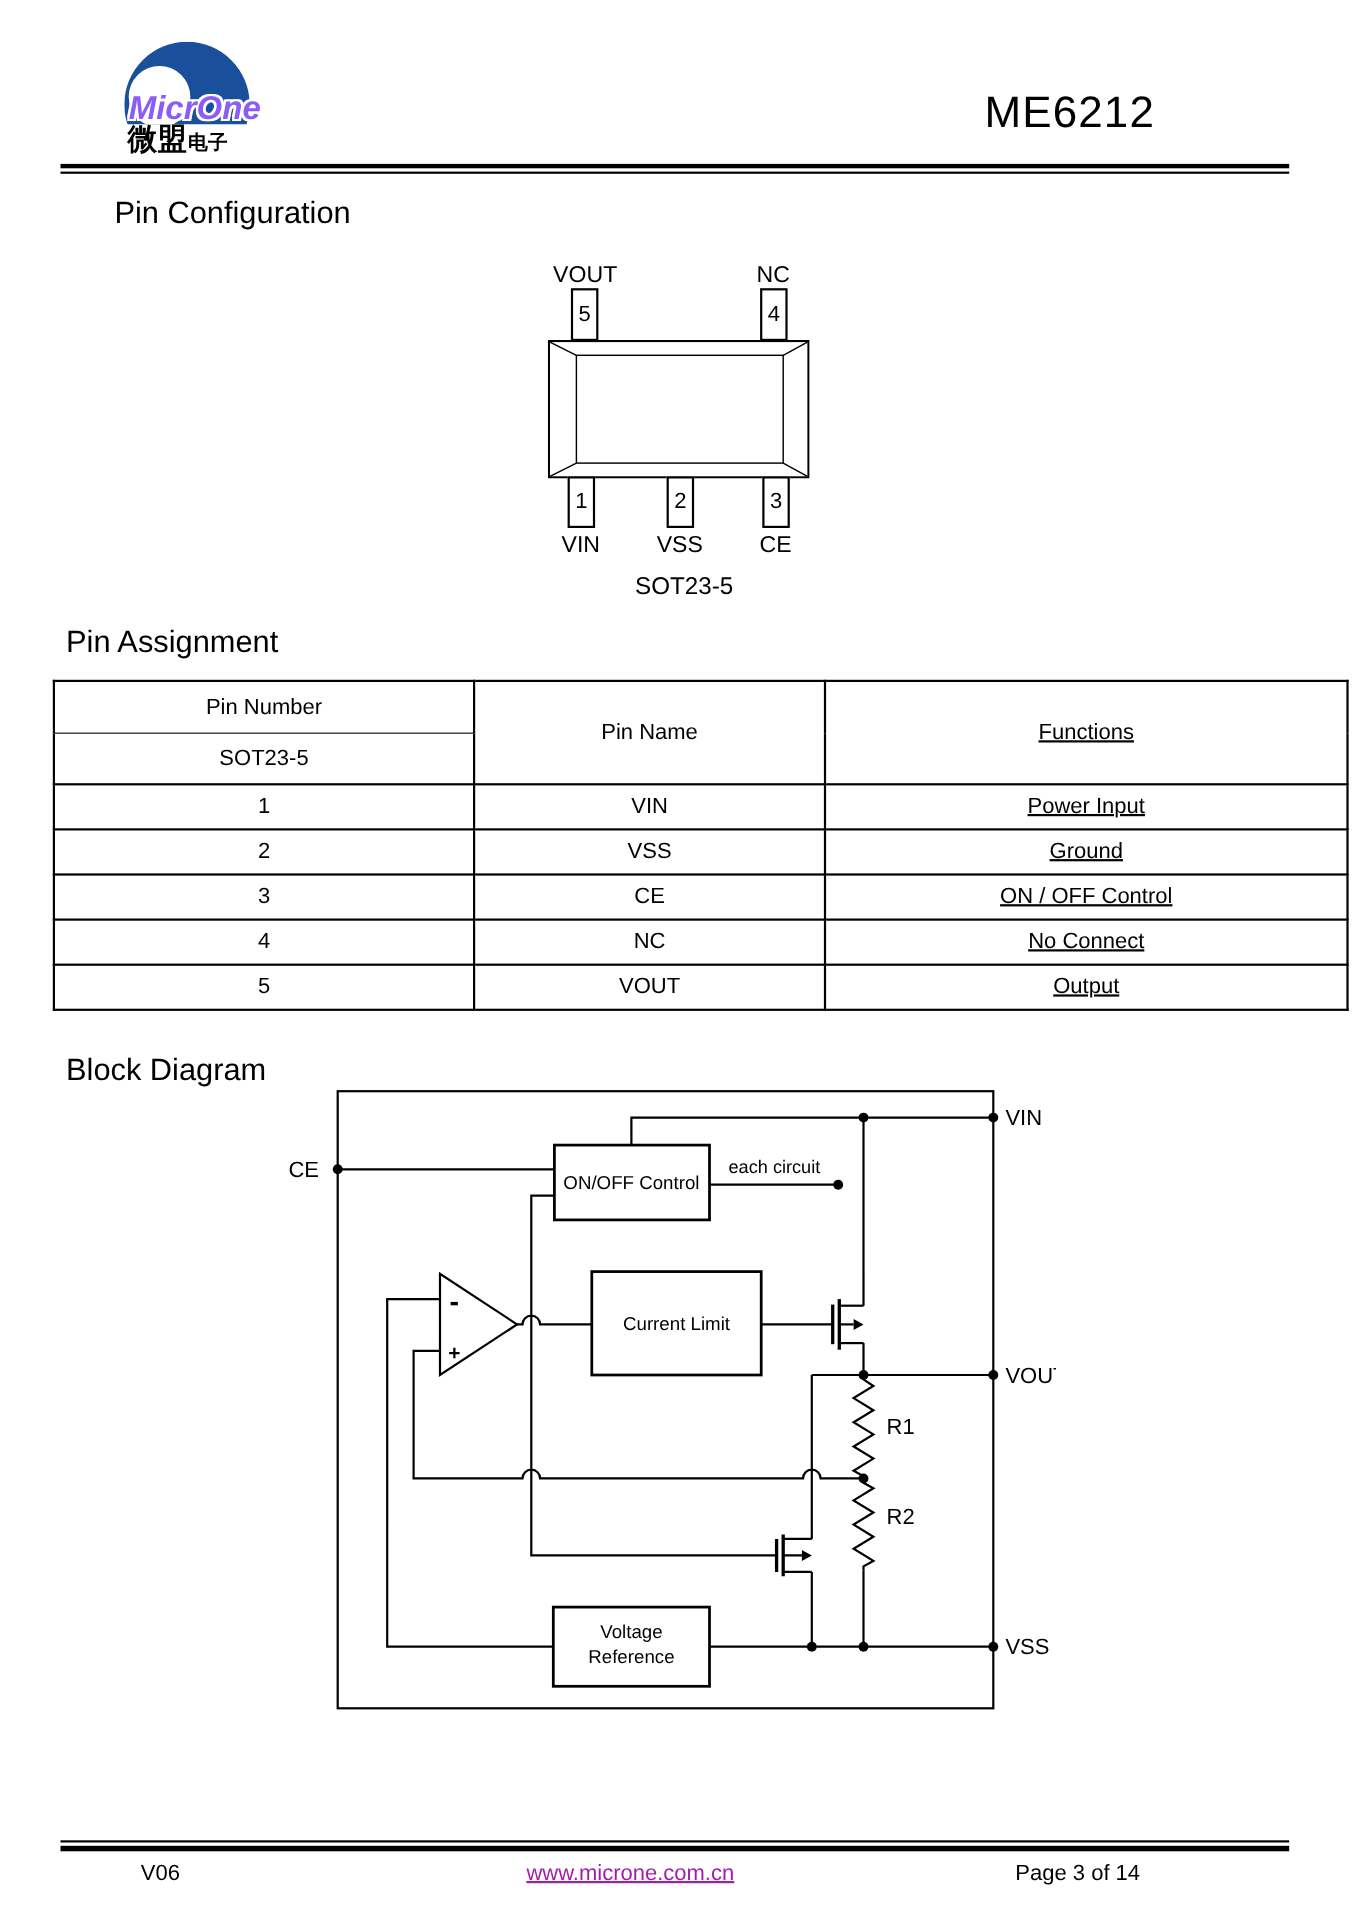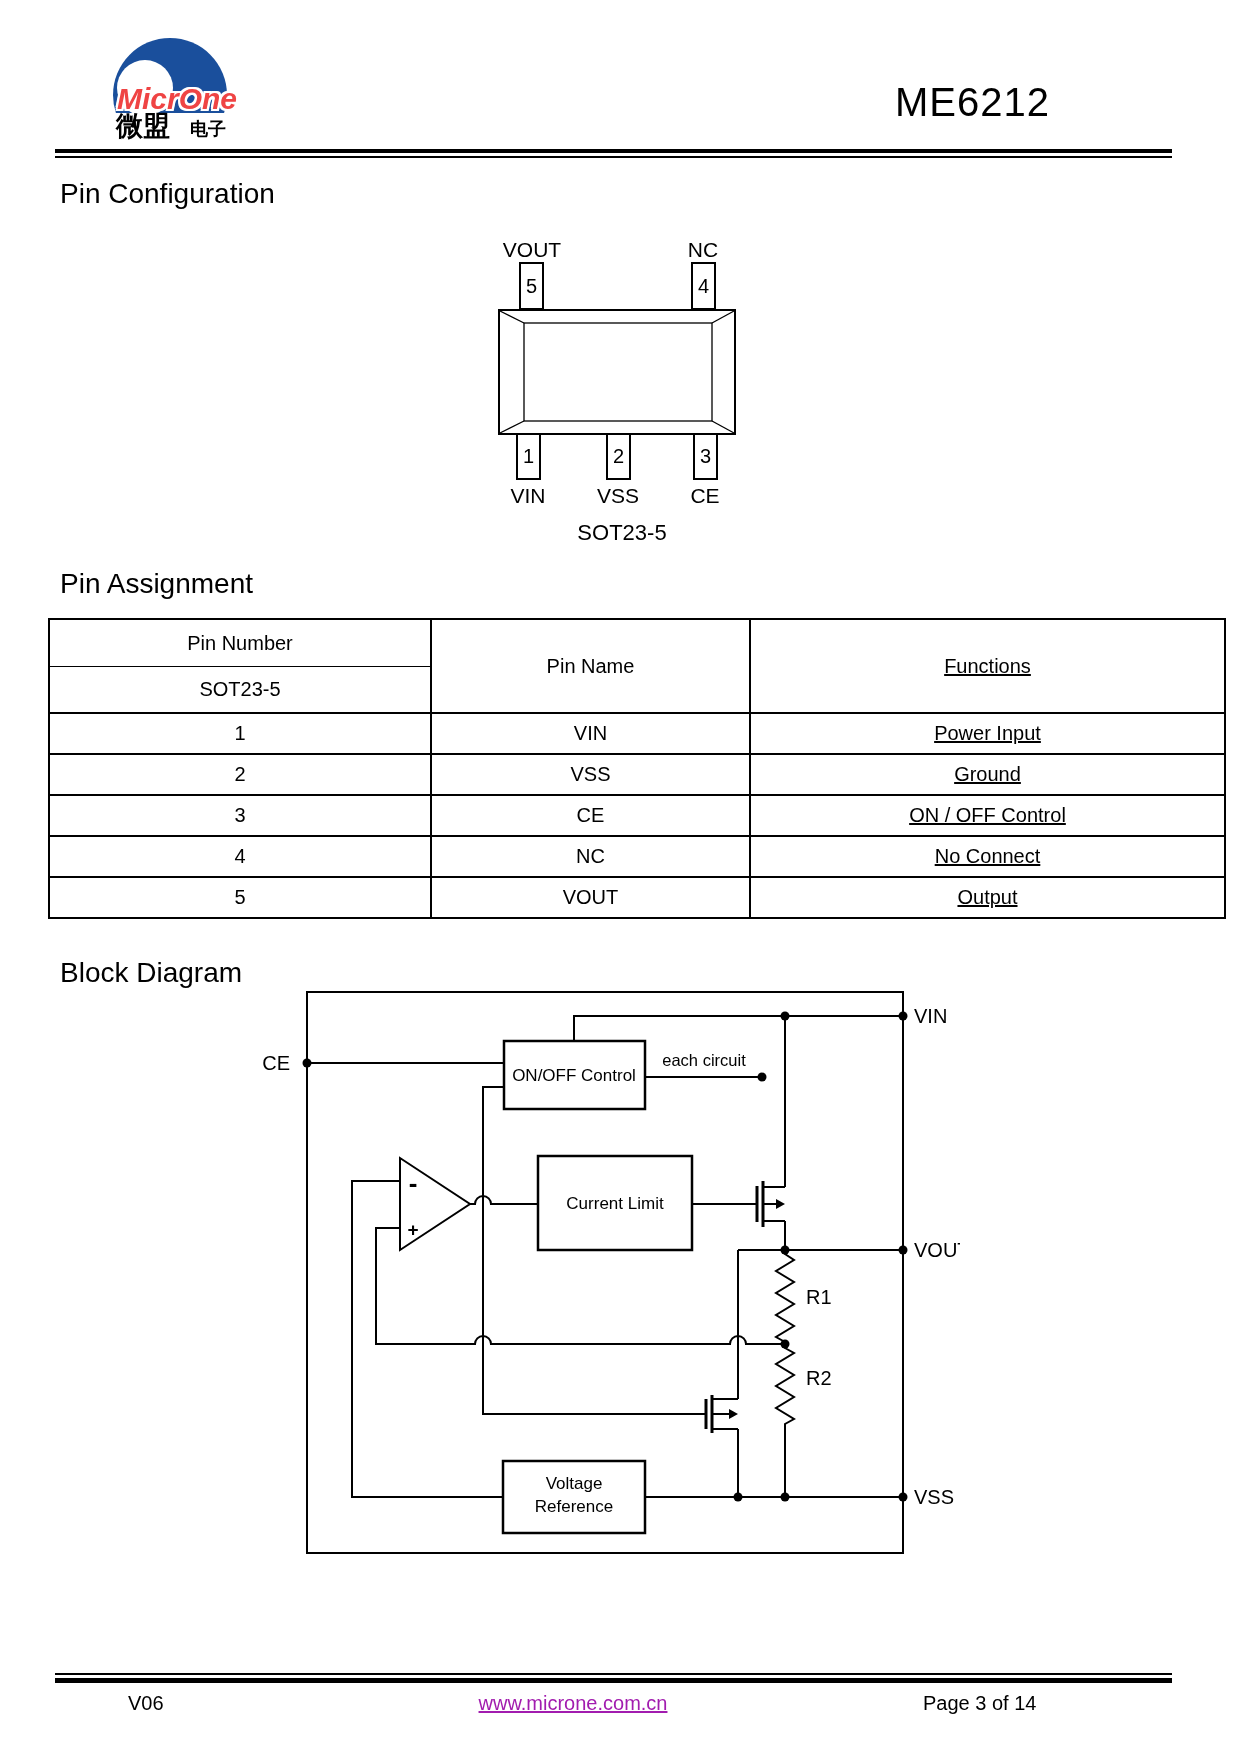--- a/index.html
+++ b/index.html
@@ -11,7 +11,7 @@
   #logo-dome{position:absolute;left:113px;top:38px;width:114px;height:75px;overflow:hidden;}
   #logo-en{
     position:absolute;left:117px;top:82px;font-size:30px;font-weight:bold;font-style:italic;
-    letter-spacing:0px;color:#ef4444;
+    letter-spacing:0px;color:#8b5cf6;
     text-shadow:-2px -2px 0 #fff,2px -2px 0 #fff,-2px 2px 0 #fff,2px 2px 0 #fff,0 -2px 0 #fff,0 2px 0 #fff,-2px 0 0 #fff,2px 0 0 #fff;
     white-space:nowrap;z-index:3;text-align:center;
   }

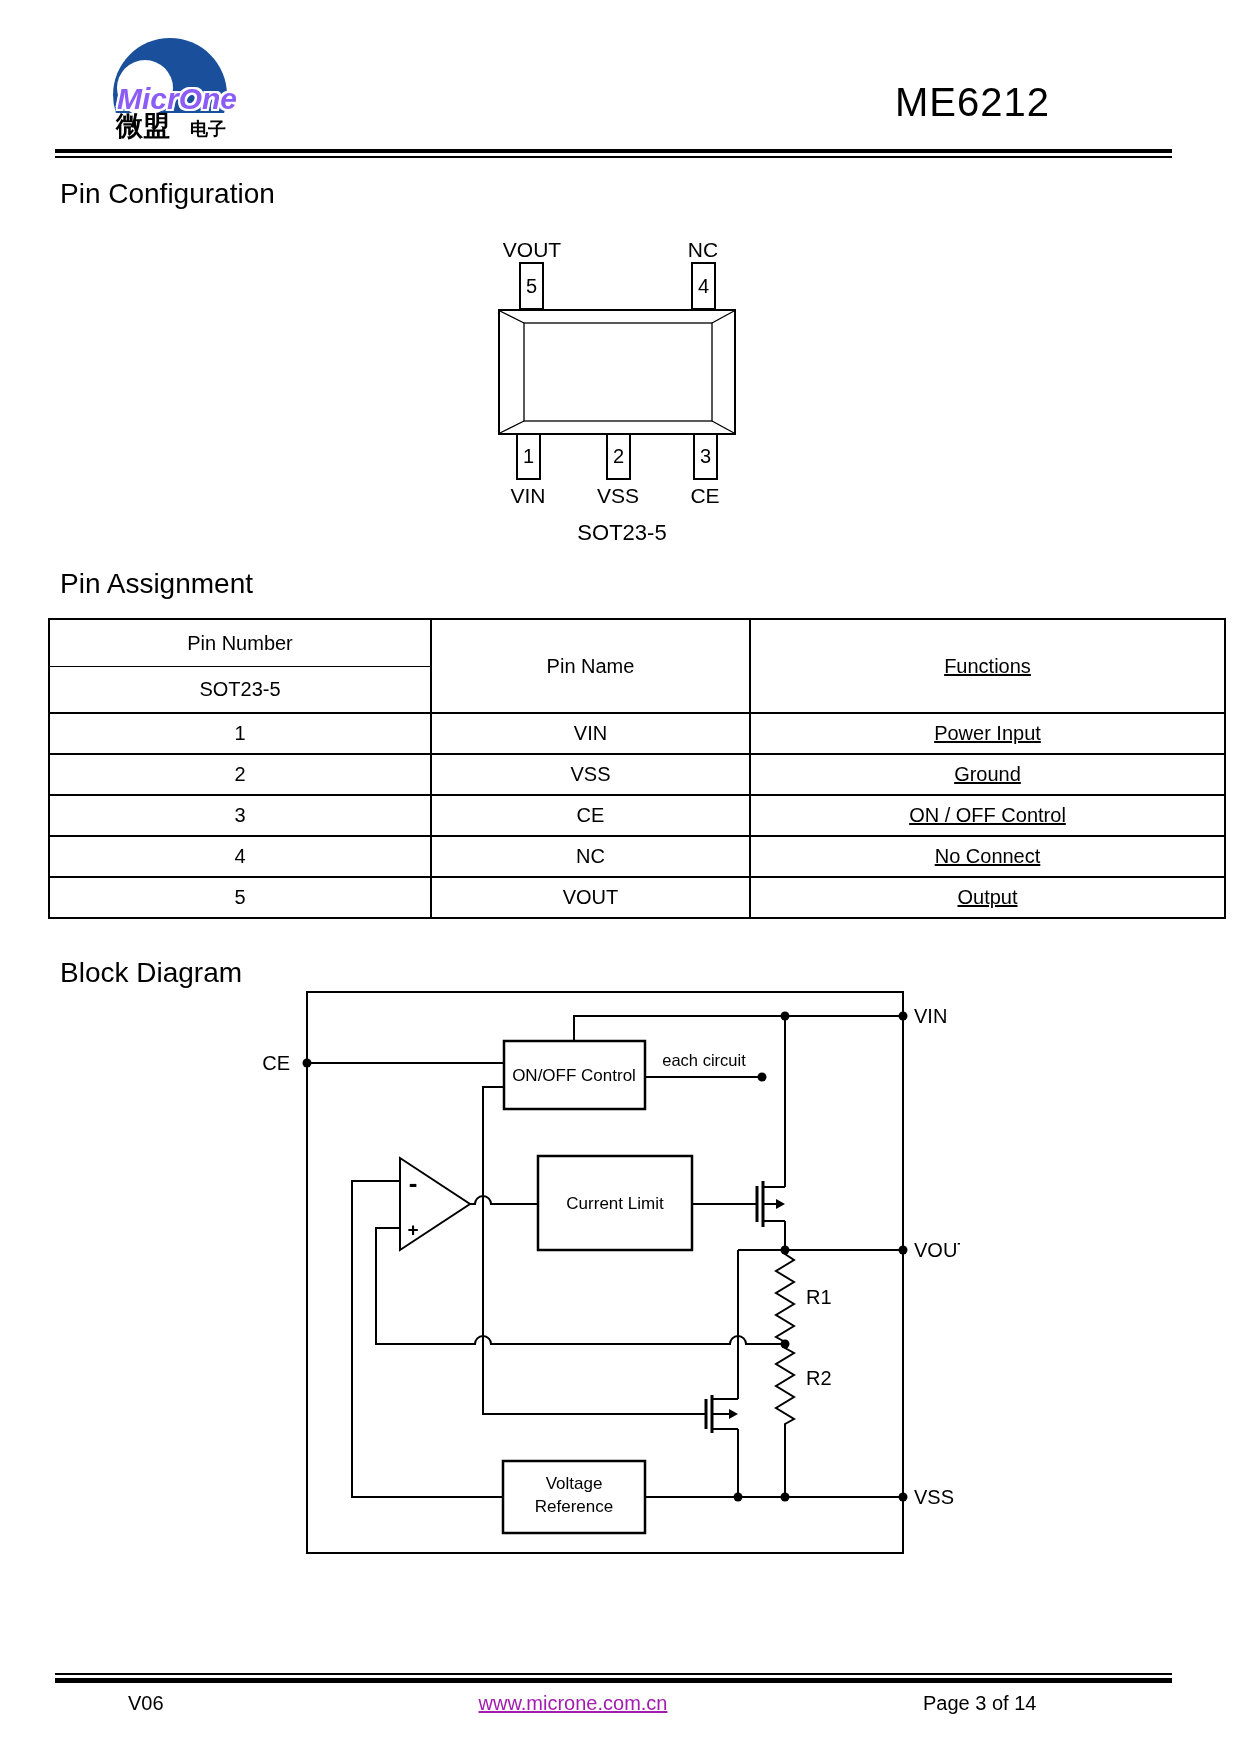--- a/index.html
+++ b/index.html
@@ -17,7 +17,7 @@
   }
   #logo-cn{position:absolute;left:116px;top:108px;white-space:nowrap;z-index:3;}
   #logo-cn .cn-main{font-size:27px;font-weight:bold;}
-  #logo-cn .cn-sub{font-size:18px;font-weight:bold;margin-left:20px;}
+  #logo-cn .cn-sub{font-size:18px;font-weight:bold;margin-left:1px;}
   #doc-title{position:absolute;left:895px;top:80px;width:210px;font-size:40px;letter-spacing:1px;}
   .rule{position:absolute;left:55px;width:1117px;background:#000;}
   #hdr-rule-thick{top:149px;height:4px;}

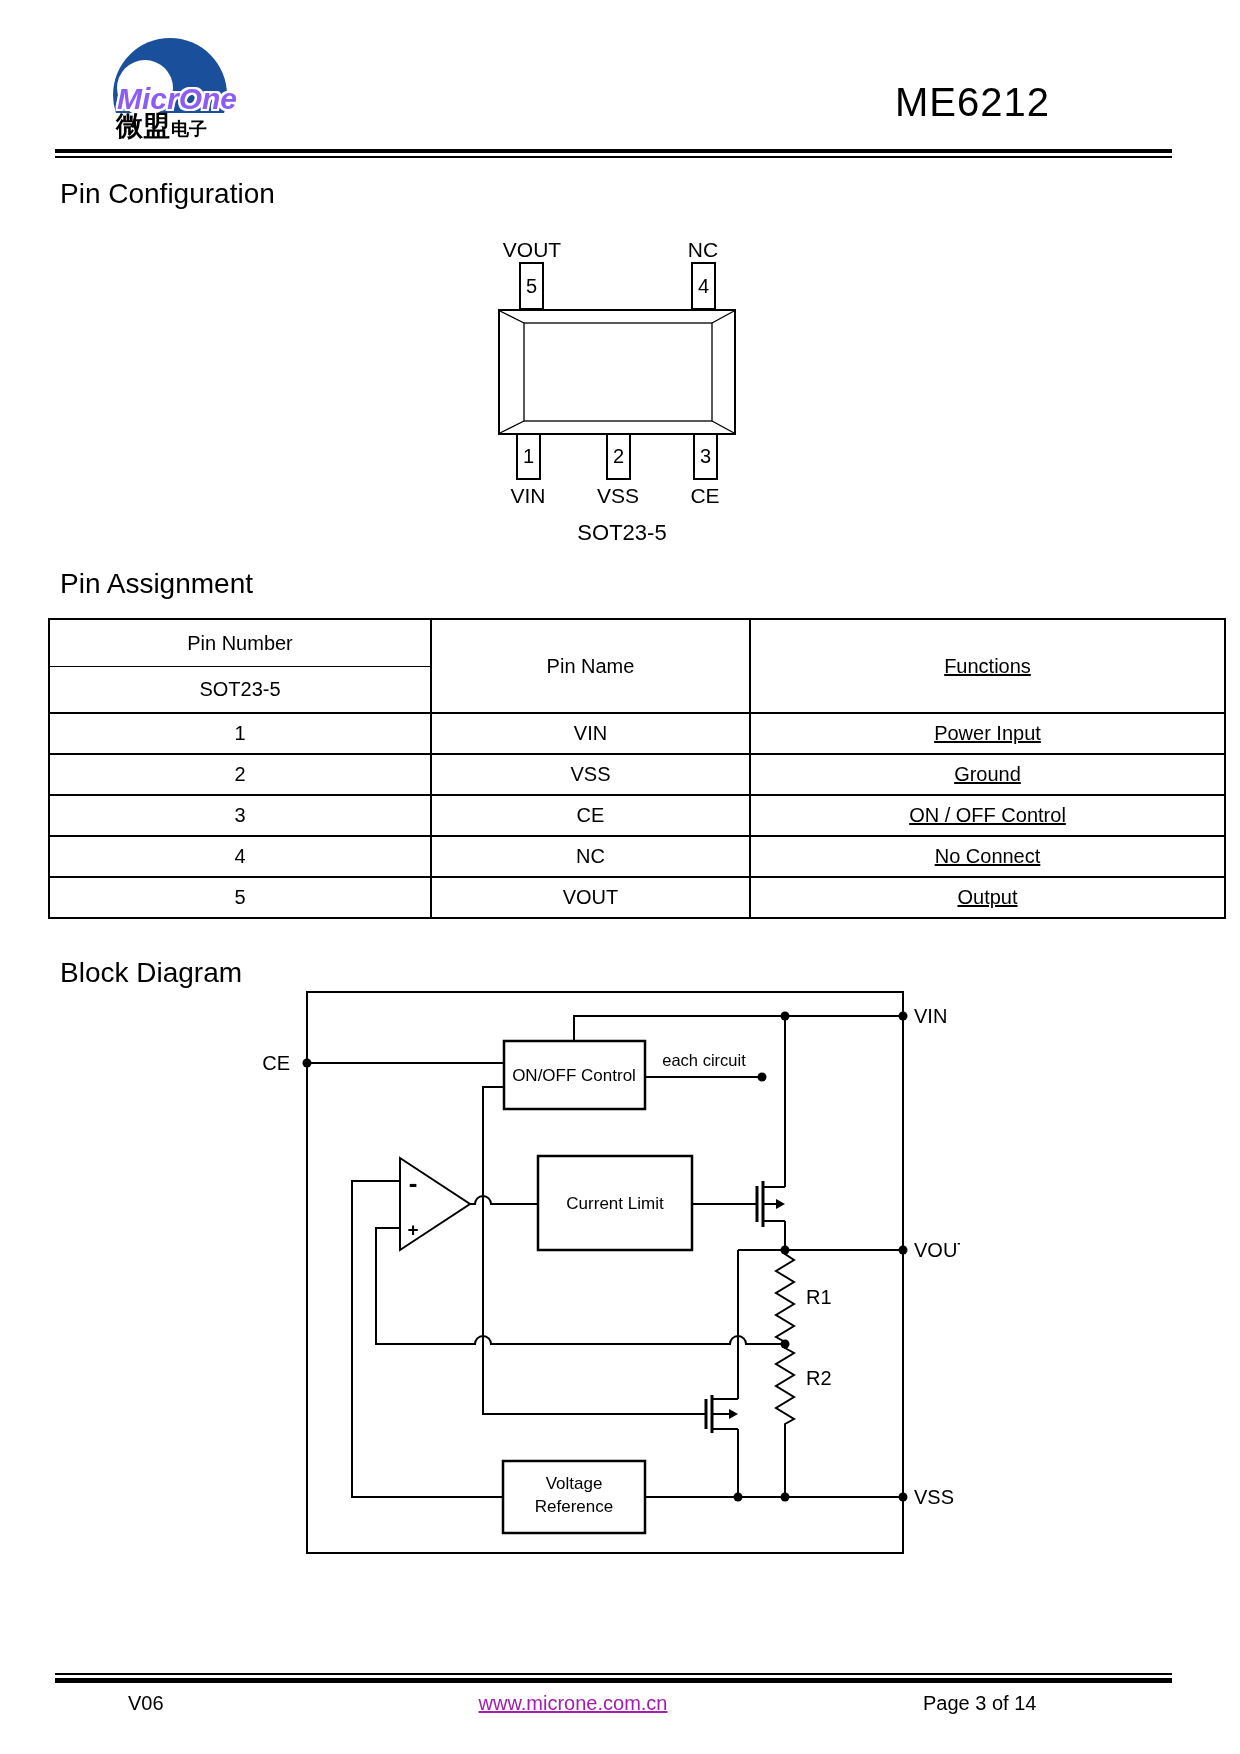--- a/index.html
+++ b/index.html
@@ -24,7 +24,7 @@
   #hdr-rule-thin{top:156px;height:2px;}
   
   .section-heading{position:absolute;left:60px;font-size:28px;color:#000;white-space:nowrap;}
-  #h-pincfg{top:178px;}
+  #h-pincfg{top:178px;margin-left:44px;}
   #h-pinasg{top:568px;}
   #h-blockdiag{top:933px;margin-top:24px;}
   

